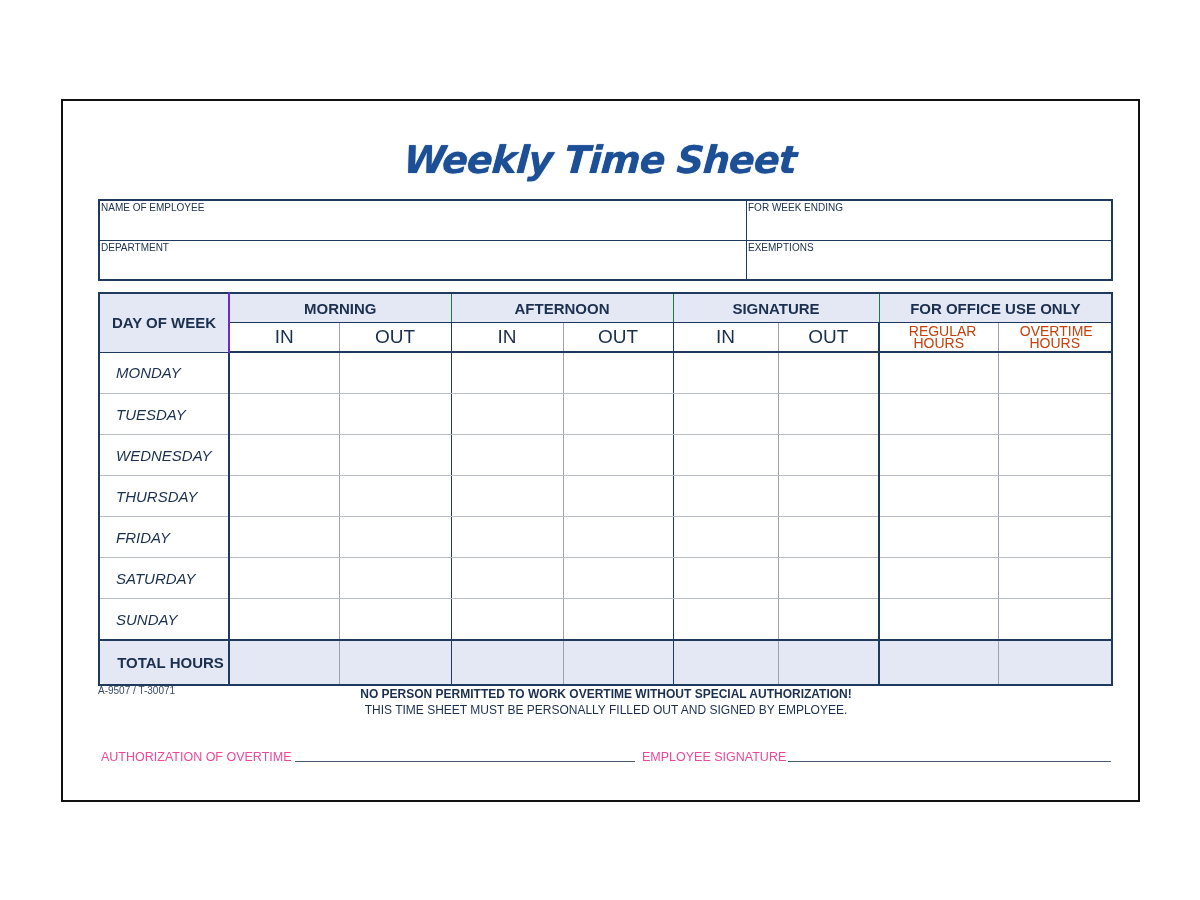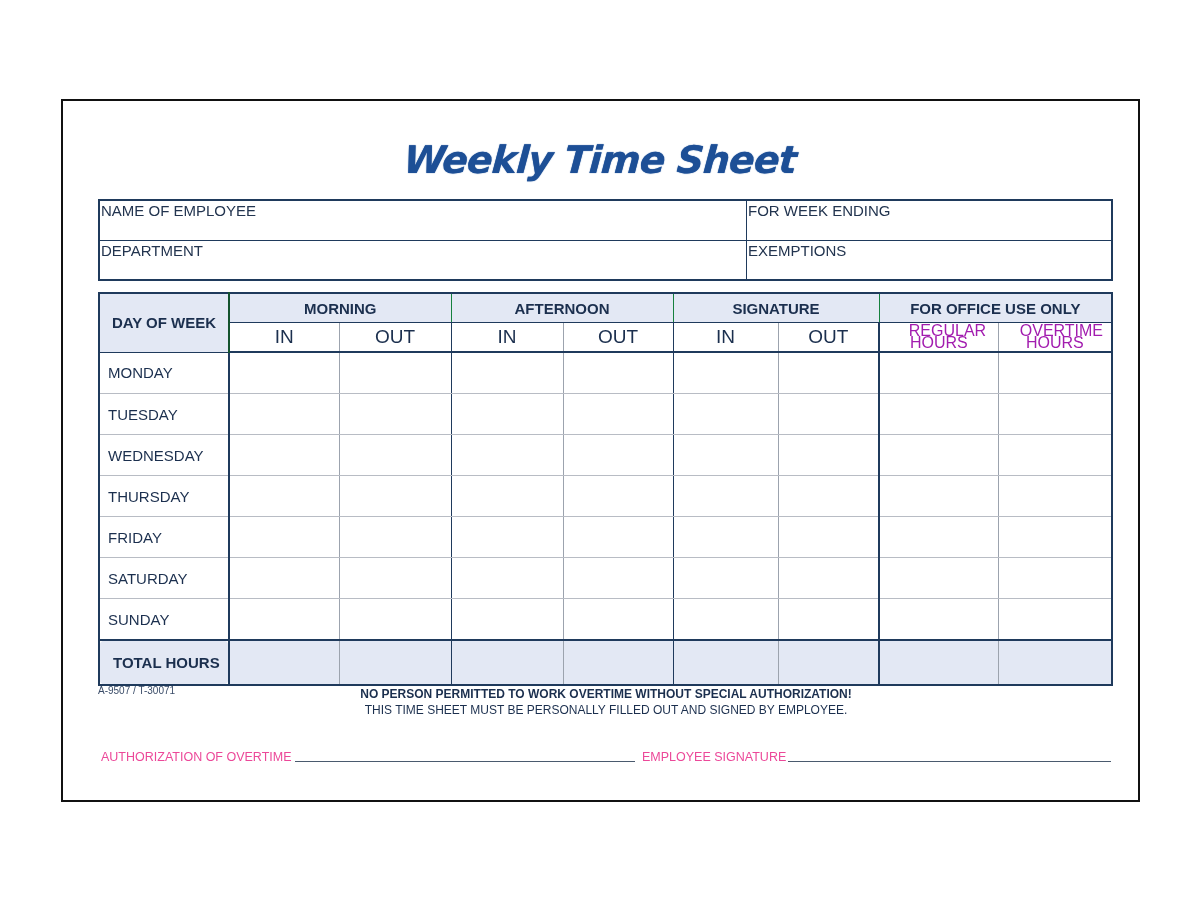--- a/index.html
+++ b/index.html
@@ -7,7 +7,7 @@
   .frame { position:absolute; left:61px; top:99px; width:1075px; height:699px; border:2px solid #111; box-sizing:content-box; }
   .title { position:absolute; left:0; width:1200px; top:138px; text-align:center; font-family:"DejaVu Sans", sans-serif; font-weight:bold; font-style:italic; font-size:38px; color:#1d4f96; letter-spacing:-1px; transform:skewX(-4deg); text-shadow:0 0 1px #1d4f96; }
   .info { position:absolute; left:98px; top:199px; width:1011px; height:78px; border:2px solid #1f3a5c; }
-  .info .cell { position:absolute; font-size:15px; color:#22344f; }
+  .info .cell { position:absolute; font-size:10px; color:#22344f; }
   .info .vline { position:absolute; left:646px; top:0; width:1px; height:78px; background:#1f3a5c; }
   .info .hline { position:absolute; left:0; top:39px; width:1011px; height:1px; background:#1f3a5c; }
   table.ts { position:absolute; left:98px; top:292px; width:1013px; border-collapse:collapse; table-layout:fixed; border:2px solid #1f3a5c; }

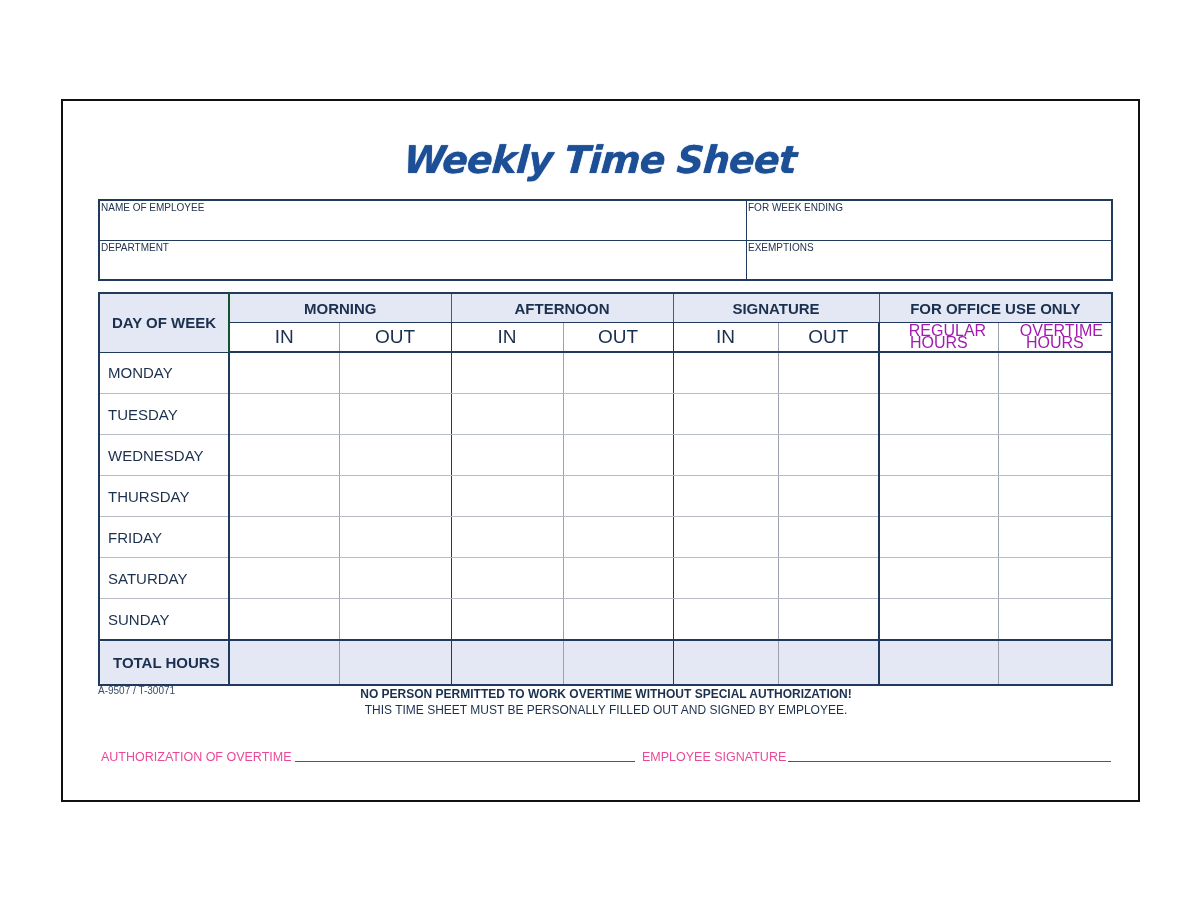--- a/index.html
+++ b/index.html
@@ -15,7 +15,7 @@
   .hdr1 th { height:28px; background:#e3e8f4; font-weight:bold !important; font-size:15px; border-bottom:1px solid #1f3a5c; border-left:1px solid #15803d; }
   .hdr2 th { height:28px; font-size:19px; border-bottom:2px solid #1f3a5c; }
   .hdr2 th.small { font-size:16px; line-height:12px; color:#a21caf; }
-  .dow-h { font-size:15px !important; border-right:2px solid #14532d; border-bottom:2px solid #1f3a5c; background:#fff; }
+  .dow-h { font-size:15px !important; border-right:2px solid #6d28d9; border-bottom:2px solid #1f3a5c; background:#fff; }
   tr.day td { height:40px; border-bottom:1px solid #b8bcc4; }
   tr.day td.dayname { text-align:left; padding-left:8px; font-size:15px; border-right:2px solid #1f3a5c; }
   tr.day.last td { border-bottom:2px solid #1f3a5c; }

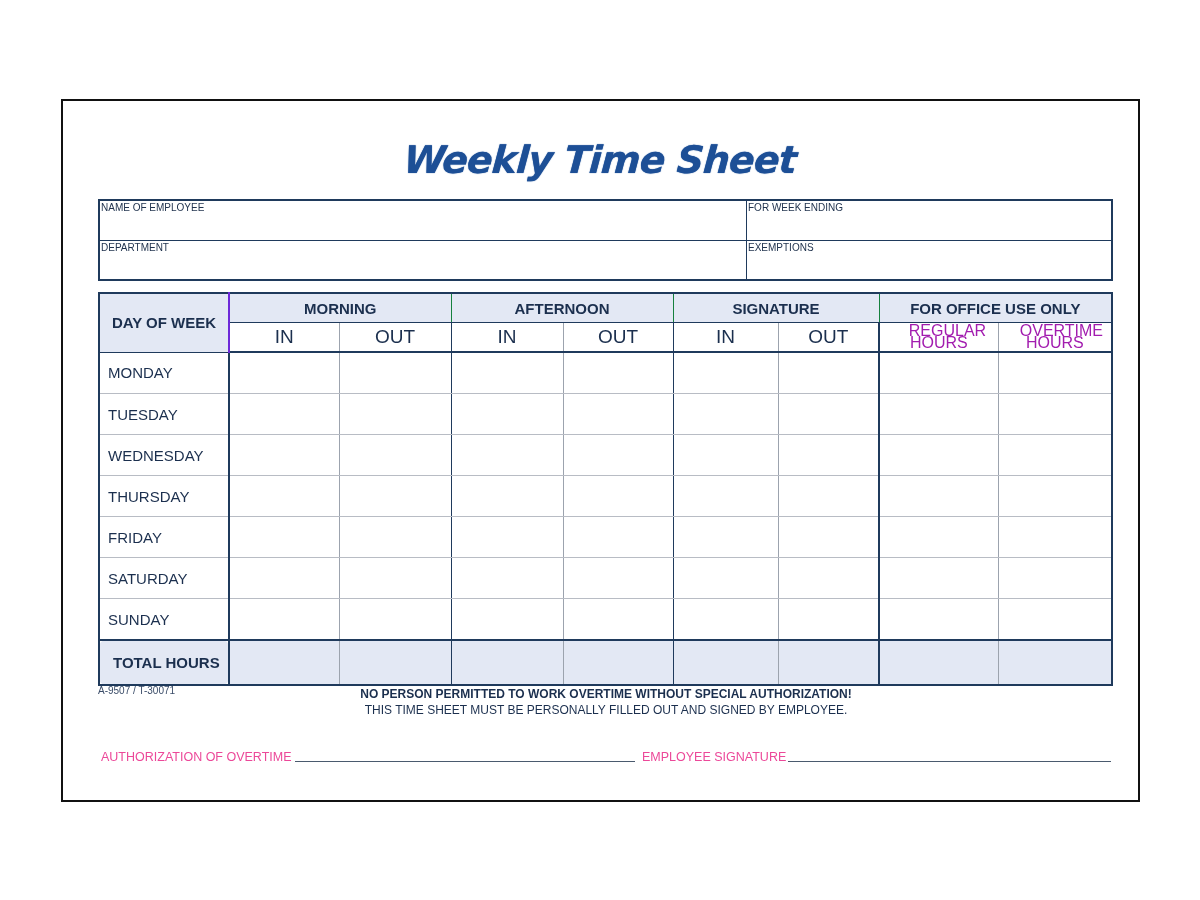--- a/index.html
+++ b/index.html
@@ -14,7 +14,7 @@
   table.ts td, table.ts th { padding:0; text-align:center; font-weight:normal; color:#1b2f4e; }
   .hdr1 th { height:28px; background:#e3e8f4; font-weight:bold !important; font-size:15px; border-bottom:1px solid #1f3a5c; border-left:1px solid #15803d; }
   .hdr2 th { height:28px; font-size:19px; border-bottom:2px solid #1f3a5c; }
-  .hdr2 th.small { font-size:16px; line-height:12px; color:#a21caf; }
+  .hdr2 th.small { font-size:14px; line-height:12px; color:#c2410c; }
   .dow-h { font-size:15px !important; border-right:2px solid #6d28d9; border-bottom:2px solid #1f3a5c; background:#fff; }
   tr.day td { height:40px; border-bottom:1px solid #b8bcc4; }
   tr.day td.dayname { text-align:left; padding-left:8px; font-size:15px; border-right:2px solid #1f3a5c; }

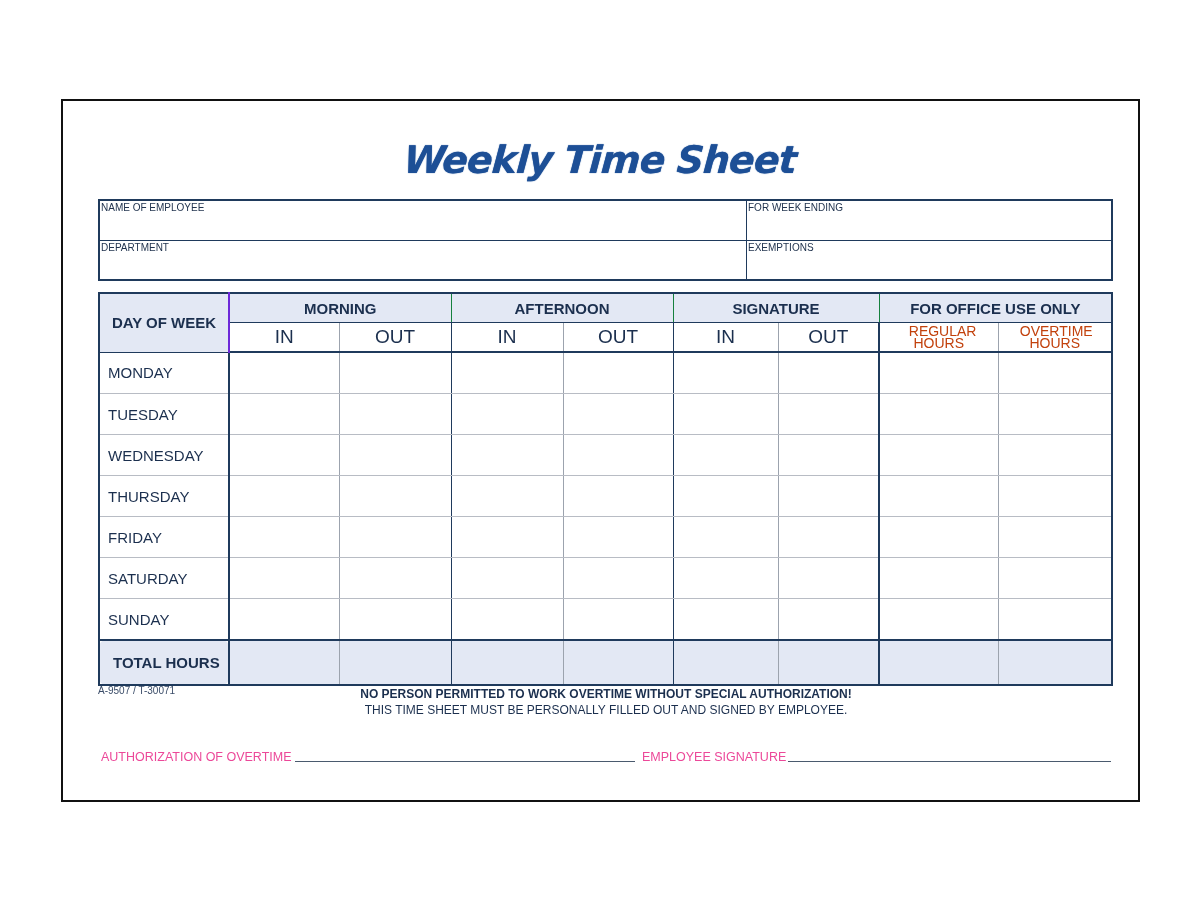--- a/index.html
+++ b/index.html
@@ -17,7 +17,7 @@
   .hdr2 th.small { font-size:14px; line-height:12px; color:#c2410c; }
   .dow-h { font-size:15px !important; border-right:2px solid #6d28d9; border-bottom:2px solid #1f3a5c; background:#fff; }
   tr.day td { height:40px; border-bottom:1px solid #b8bcc4; }
-  tr.day td.dayname { text-align:left; padding-left:8px; font-size:15px; border-right:2px solid #1f3a5c; }
+  tr.day td.dayname { text-align:left; padding-left:16px; font-size:15px; border-right:2px solid #1f3a5c;font-style:italic; }
   tr.day.last td { border-bottom:2px solid #1f3a5c; }
   tr.total td { height:43px; background:#e3e8f4; }
   tr.total td.dayname { text-align:left; padding-left:13px; font-size:15px; font-weight:bold; border-right:2px solid #1f3a5c;border-radius:7px; }

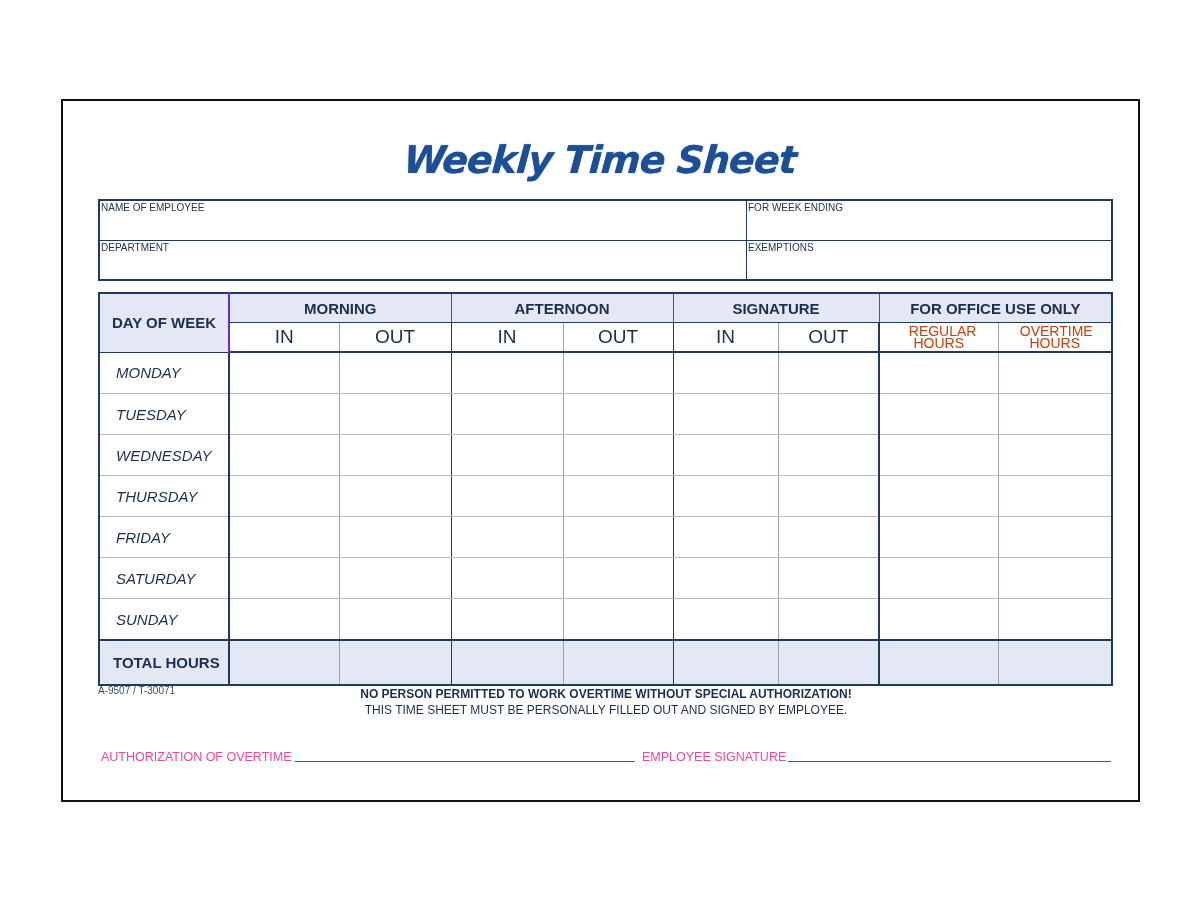--- a/index.html
+++ b/index.html
@@ -20,7 +20,7 @@
   tr.day td.dayname { text-align:left; padding-left:16px; font-size:15px; border-right:2px solid #1f3a5c;font-style:italic; }
   tr.day.last td { border-bottom:2px solid #1f3a5c; }
   tr.total td { height:43px; background:#e3e8f4; }
-  tr.total td.dayname { text-align:left; padding-left:13px; font-size:15px; font-weight:bold; border-right:2px solid #1f3a5c;border-radius:7px; }
+  tr.total td.dayname { text-align:center; padding-left:13px; font-size:15px; font-weight:bold; border-right:2px solid #1f3a5c;border-radius:7px; }
   .vl { border-left:1px solid #9ca3ae; }
   .vg { border-left:2px solid #1f3a5c; }
   .vd { border-left:1px solid #1f3a5c; }

